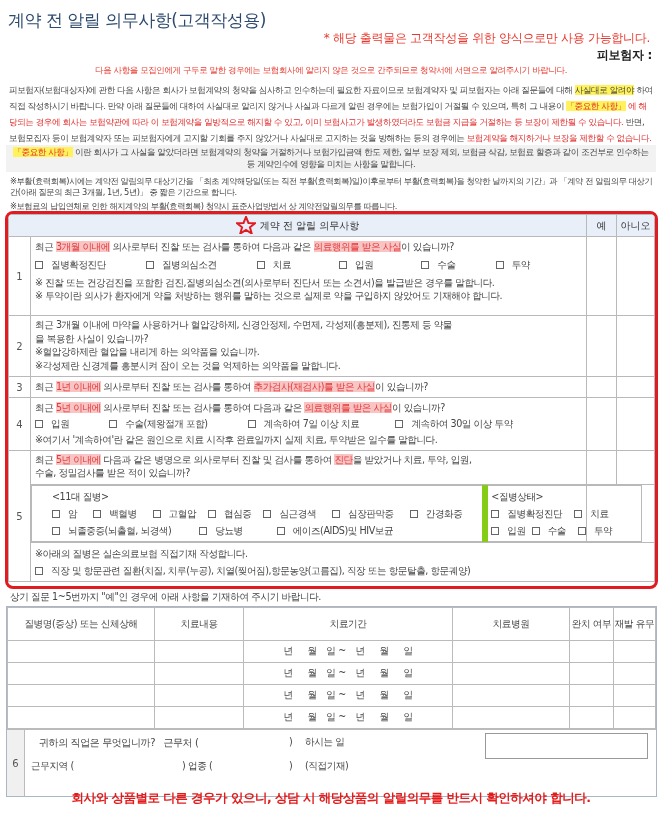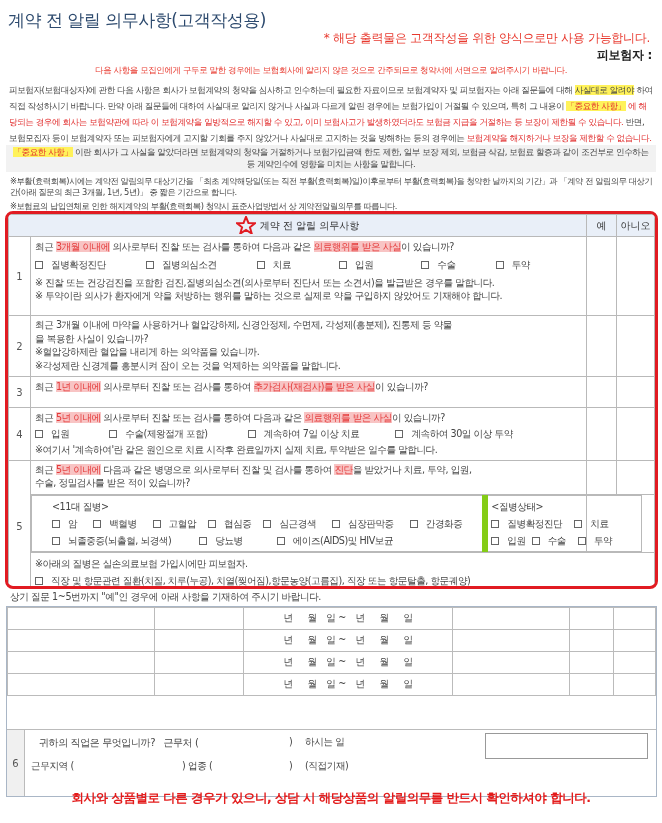--- a/index.html
+++ b/index.html
@@ -129,7 +129,7 @@
 
     <tr>
       <td class="num">3</td>
-      <td class="qtxt" style="height:31px">
+      <td class="qtxt" style="height:21px">
         <span>최근 </span><span class="hl-pink">1년 이내에</span><span> 의사로부터 진찰 또는 검사를 통하여 </span><span class="hl-pink">추가검사(재검사)를 받은 사실</span><span>이 있습니까?</span>
       </td>
       <td></td>

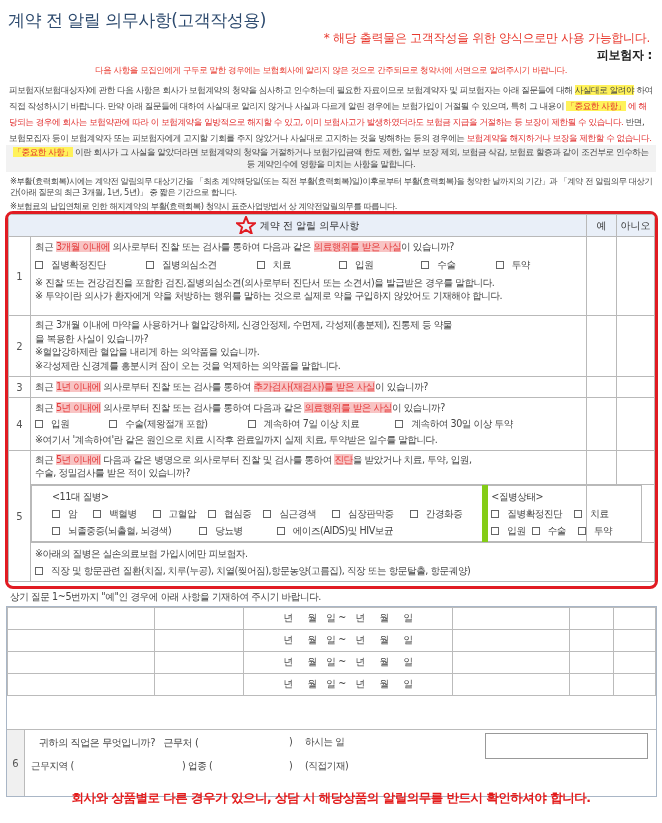--- a/index.html
+++ b/index.html
@@ -259,7 +259,7 @@
     </tr>
     <tr>
       <td colspan="3" class="qtxt" style="height:39px;line-height:17px">
-        <div>※아래의 질병은 실손의료보험 가입시에만 피보험자.</div>
+        <div>※아래의 질병은 실손의료보험 직접기재 작성합니다.</div>
         <div class="opts">
               <span class="opt">
                 <span class="cb"></span>

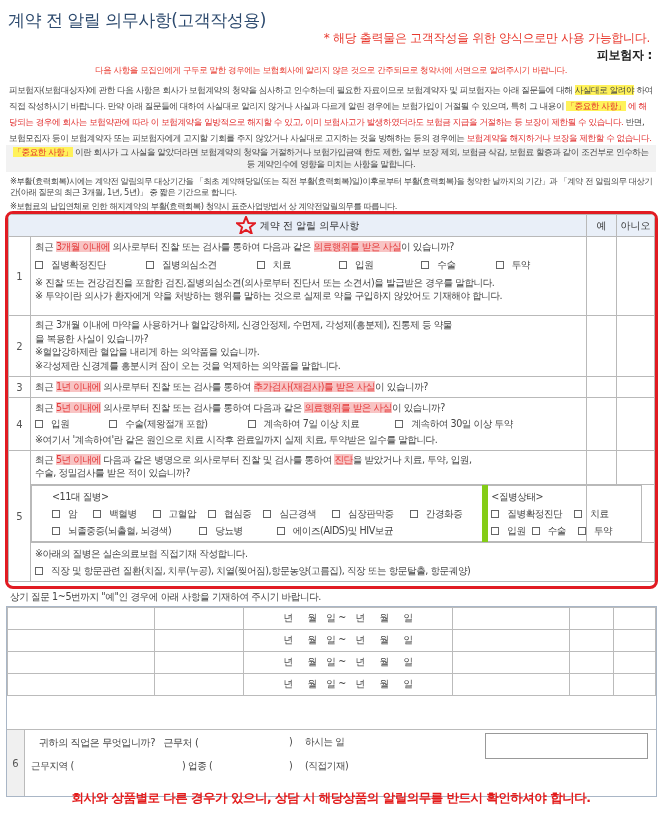--- a/index.html
+++ b/index.html
@@ -285,6 +285,14 @@
         <col style="width:33px">
       </colgroup>
     <tbody>
+        <tr style="height:33px;background:#fff">
+      <td>질병명(증상) 또는 신체상해</td>
+      <td>치료내용</td>
+      <td>치료기간</td>
+      <td>치료병원</td>
+      <td style="line-height:12px">완치 여부</td>
+      <td style="line-height:12px">재발 유무</td>
+    </tr>
     <tr style="height:22px">
       <td></td>
           <td></td>

